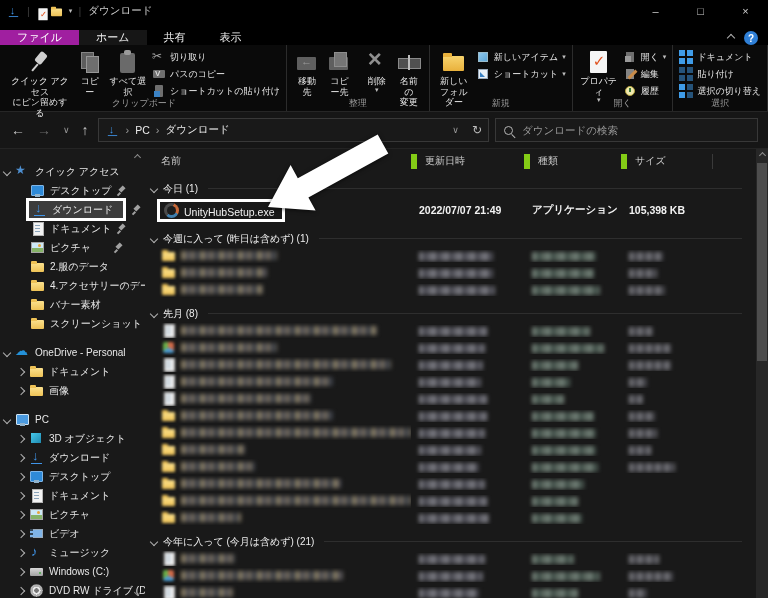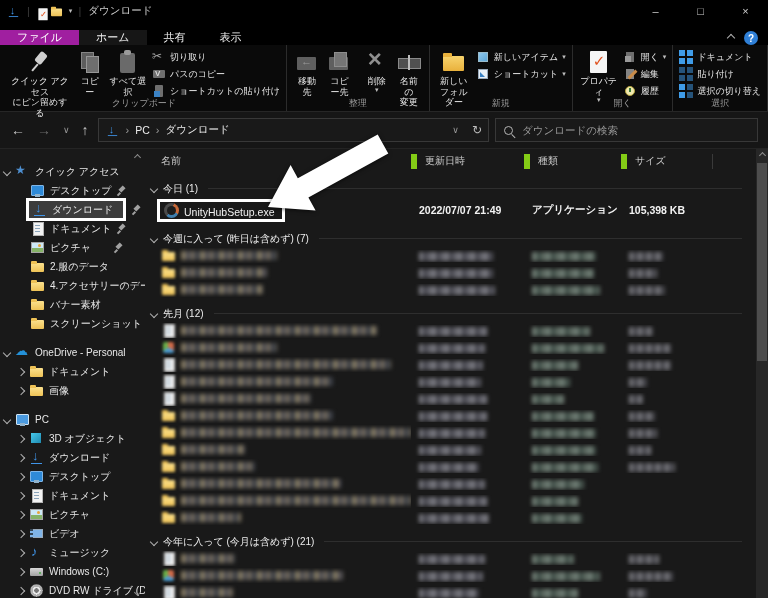--- a/index.html
+++ b/index.html
@@ -514,7 +514,7 @@
           </div>
           <div class="fgroup-header">
             <span class="xp down"></span>
-            <span>今週に入って (昨日は含めず) (7)</span>
+            <span>今週に入って (昨日は含めず) (1)</span>
             <span class="fgroup-line"></span>
           </div>
           <div class="frow blurred">

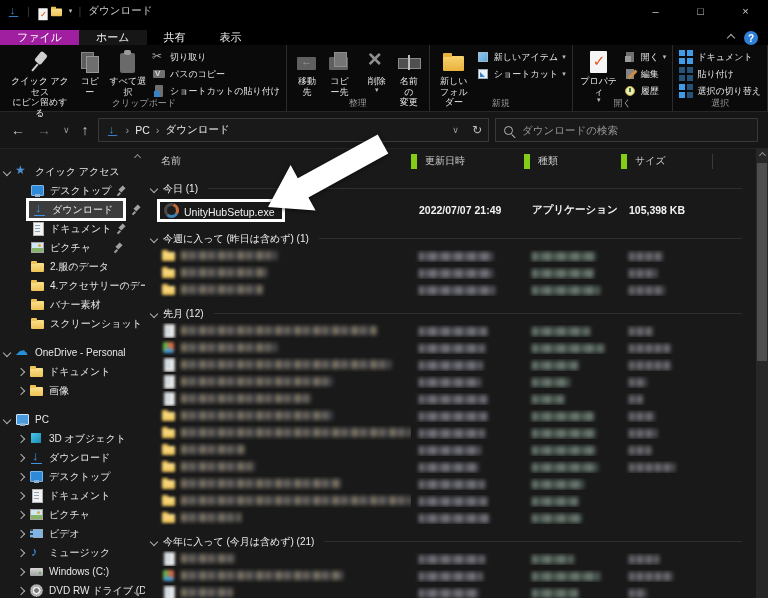--- a/index.html
+++ b/index.html
@@ -549,7 +549,7 @@
           </div>
           <div class="fgroup-header">
             <span class="xp down"></span>
-            <span>先月 (12)</span>
+            <span>先月 (8)</span>
             <span class="fgroup-line"></span>
           </div>
           <div class="frow blurred">

